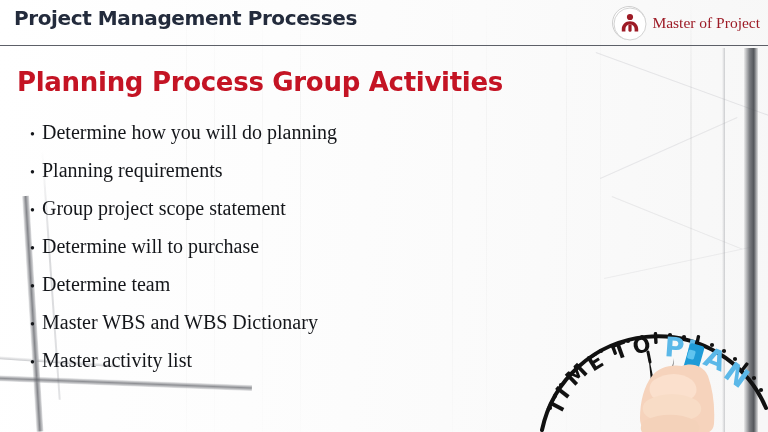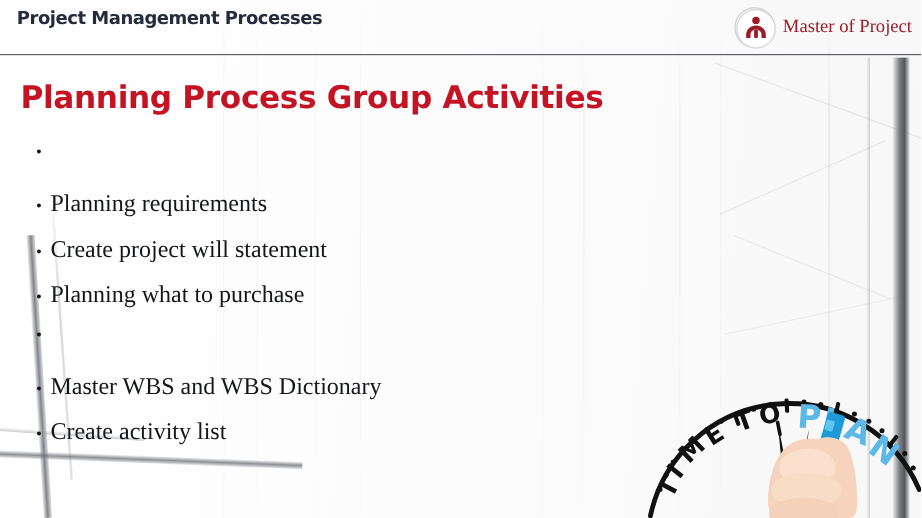--- a/index.html
+++ b/index.html
@@ -149,7 +149,7 @@
     top: 6px;
     font-family: "DejaVu Sans", sans-serif;
     font-weight: bold;
-    font-size: 15px;
+    font-size: 20px;
     letter-spacing: -0.4px;
     color: #232b3c;
     white-space: nowrap;

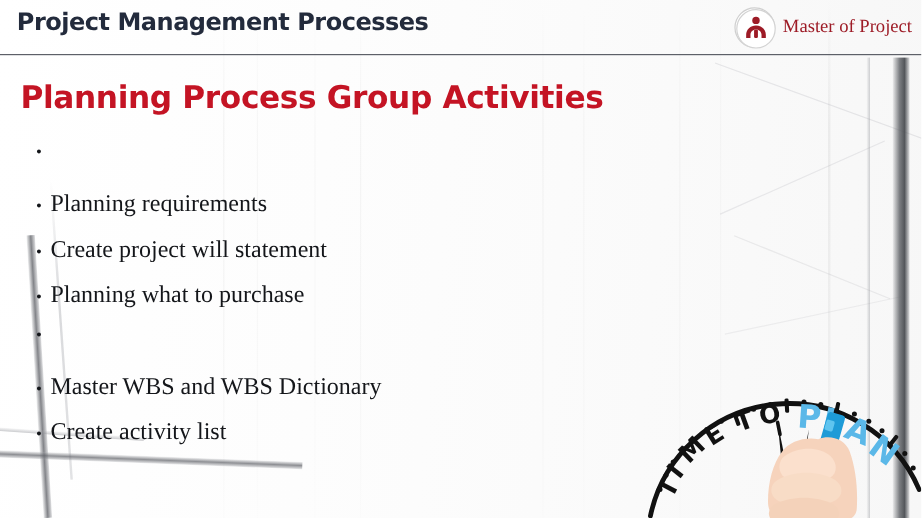--- a/index.html
+++ b/index.html
@@ -371,6 +371,7 @@
     <ul class="bullet-list">
       <li class="bullet-item">
         <span class="bullet-dot">•</span>
+        <span class="bullet-text">Determine how you will do planning</span>
       </li>
       <li class="bullet-item">
         <span class="bullet-dot">•</span>

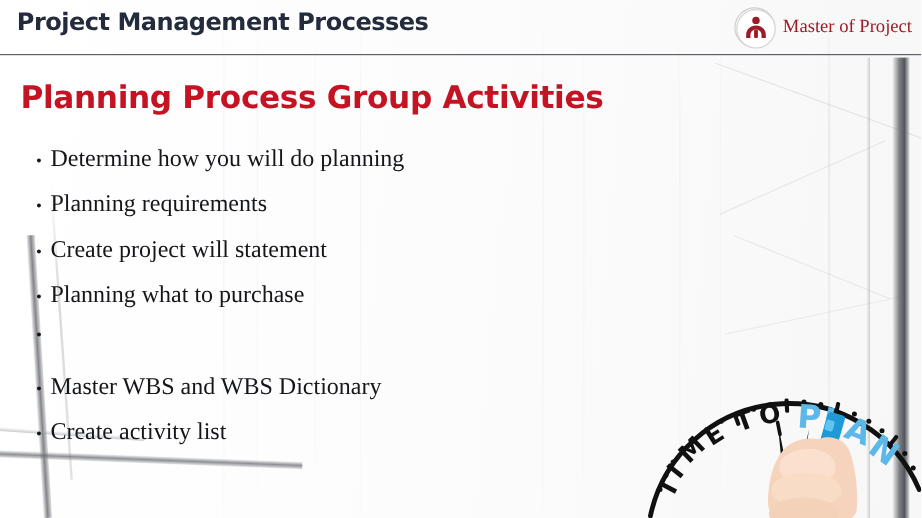--- a/index.html
+++ b/index.html
@@ -379,7 +379,7 @@
       </li>
       <li class="bullet-item">
         <span class="bullet-dot">•</span>
-        <span class="bullet-text">Create project will statement</span>
+        <span class="bullet-text">Group project scope statement</span>
       </li>
       <li class="bullet-item">
         <span class="bullet-dot">•</span>

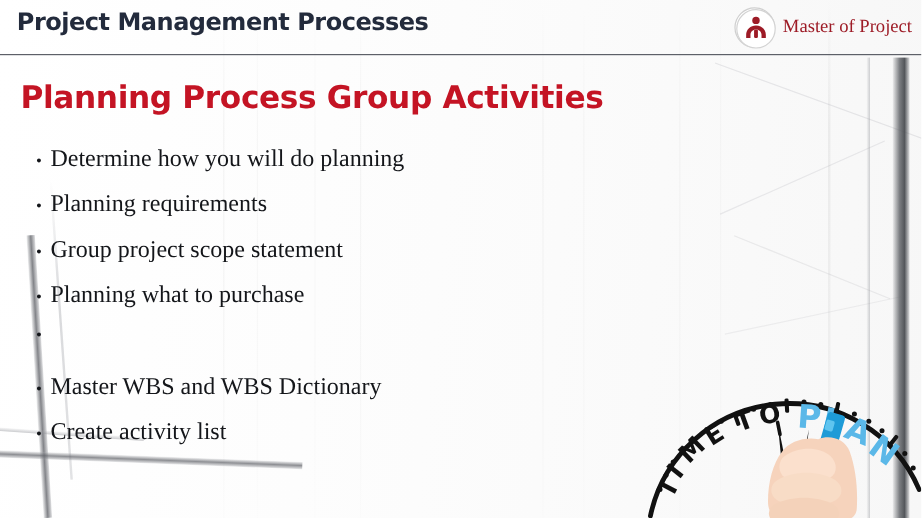--- a/index.html
+++ b/index.html
@@ -383,7 +383,7 @@
       </li>
       <li class="bullet-item">
         <span class="bullet-dot">•</span>
-        <span class="bullet-text">Planning what to purchase</span>
+        <span class="bullet-text">Determine will to purchase</span>
       </li>
       <li class="bullet-item">
         <span class="bullet-dot">•</span>

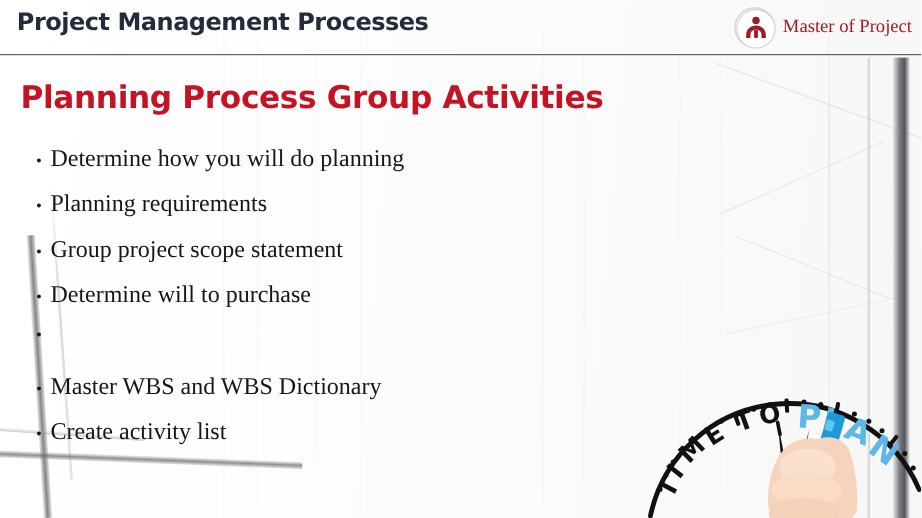--- a/index.html
+++ b/index.html
@@ -387,6 +387,7 @@
       </li>
       <li class="bullet-item">
         <span class="bullet-dot">•</span>
+        <span class="bullet-text">Determine team</span>
       </li>
       <li class="bullet-item">
         <span class="bullet-dot">•</span>

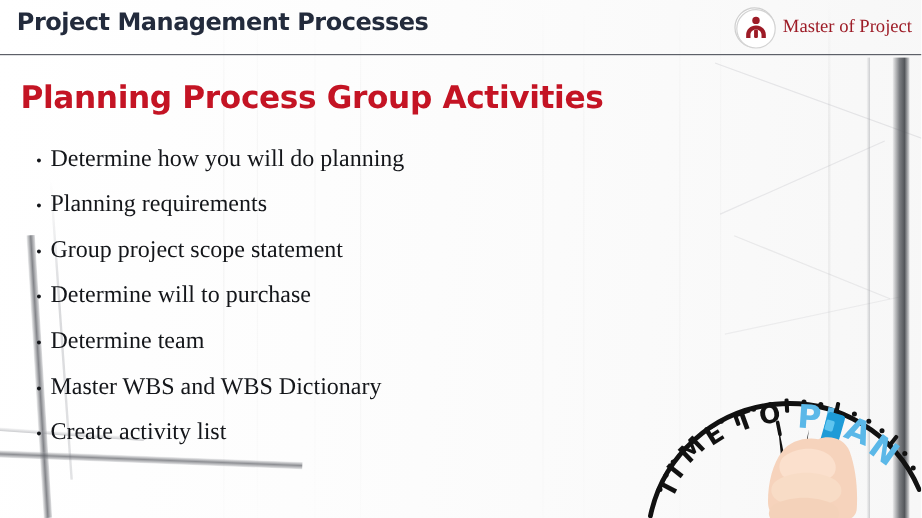--- a/index.html
+++ b/index.html
@@ -395,7 +395,7 @@
       </li>
       <li class="bullet-item">
         <span class="bullet-dot">•</span>
-        <span class="bullet-text">Create activity list</span>
+        <span class="bullet-text">Master activity list</span>
       </li>
     </ul>
   </div>

